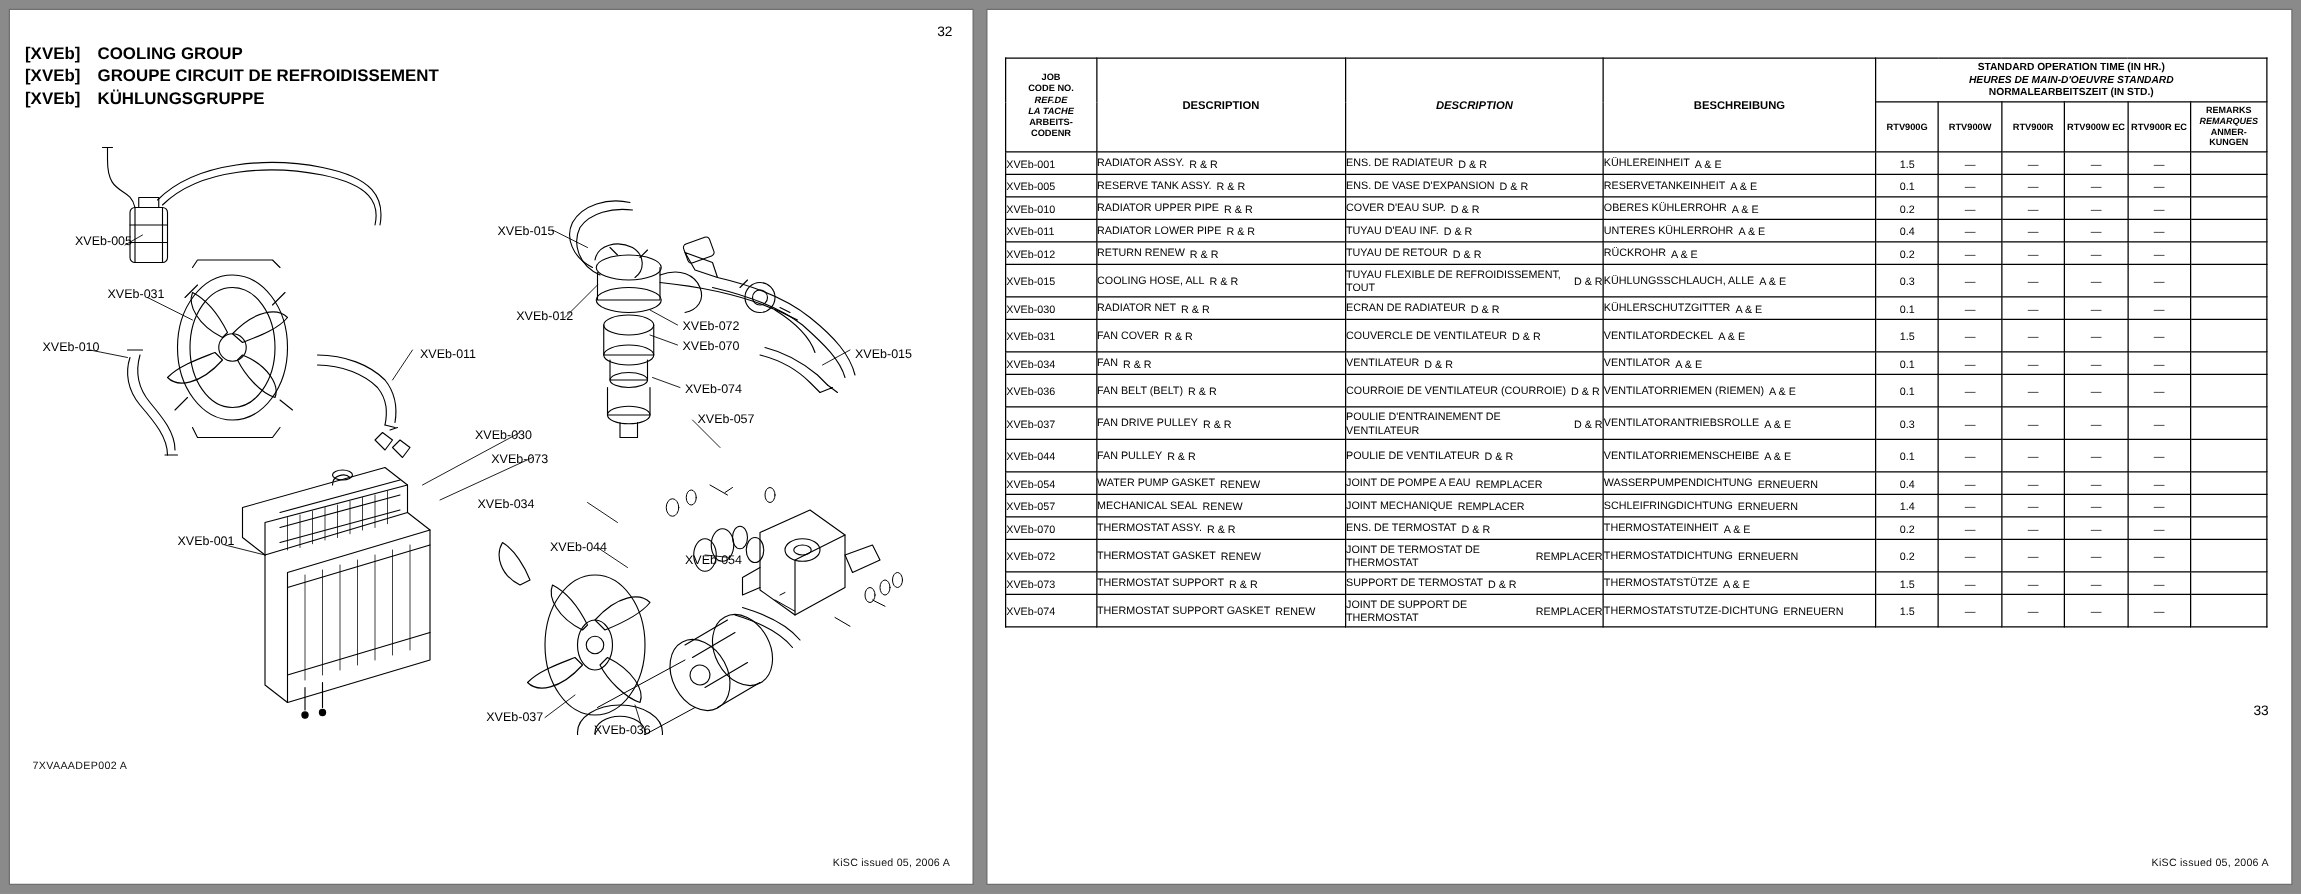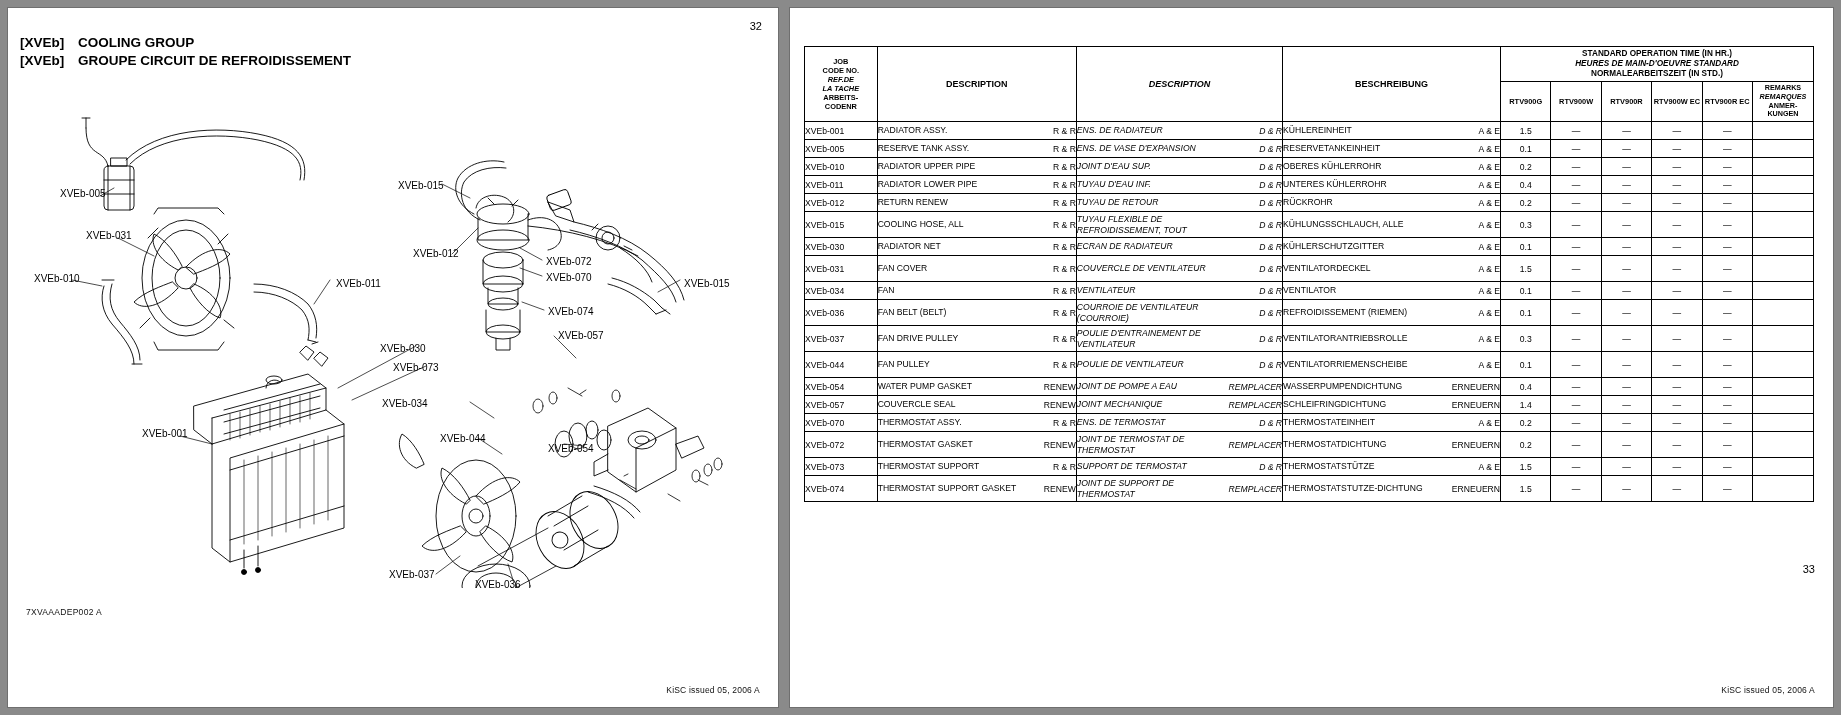--- a/index.html
+++ b/index.html
@@ -72,6 +72,7 @@
     <div class="titleblock">
       <div class="t-en"><span class="tb-code">[XVEb]</span><span>COOLING GROUP</span></div>
       <div class="t-fr"><span class="tb-code">[XVEb]</span><span>GROUPE CIRCUIT DE REFROIDISSEMENT</span></div>
+      <div class="t-de"><span class="tb-code">[XVEb]</span><span>KÜHLUNGSGRUPPE</span></div>
     </div>
 
     <div class="diagram">

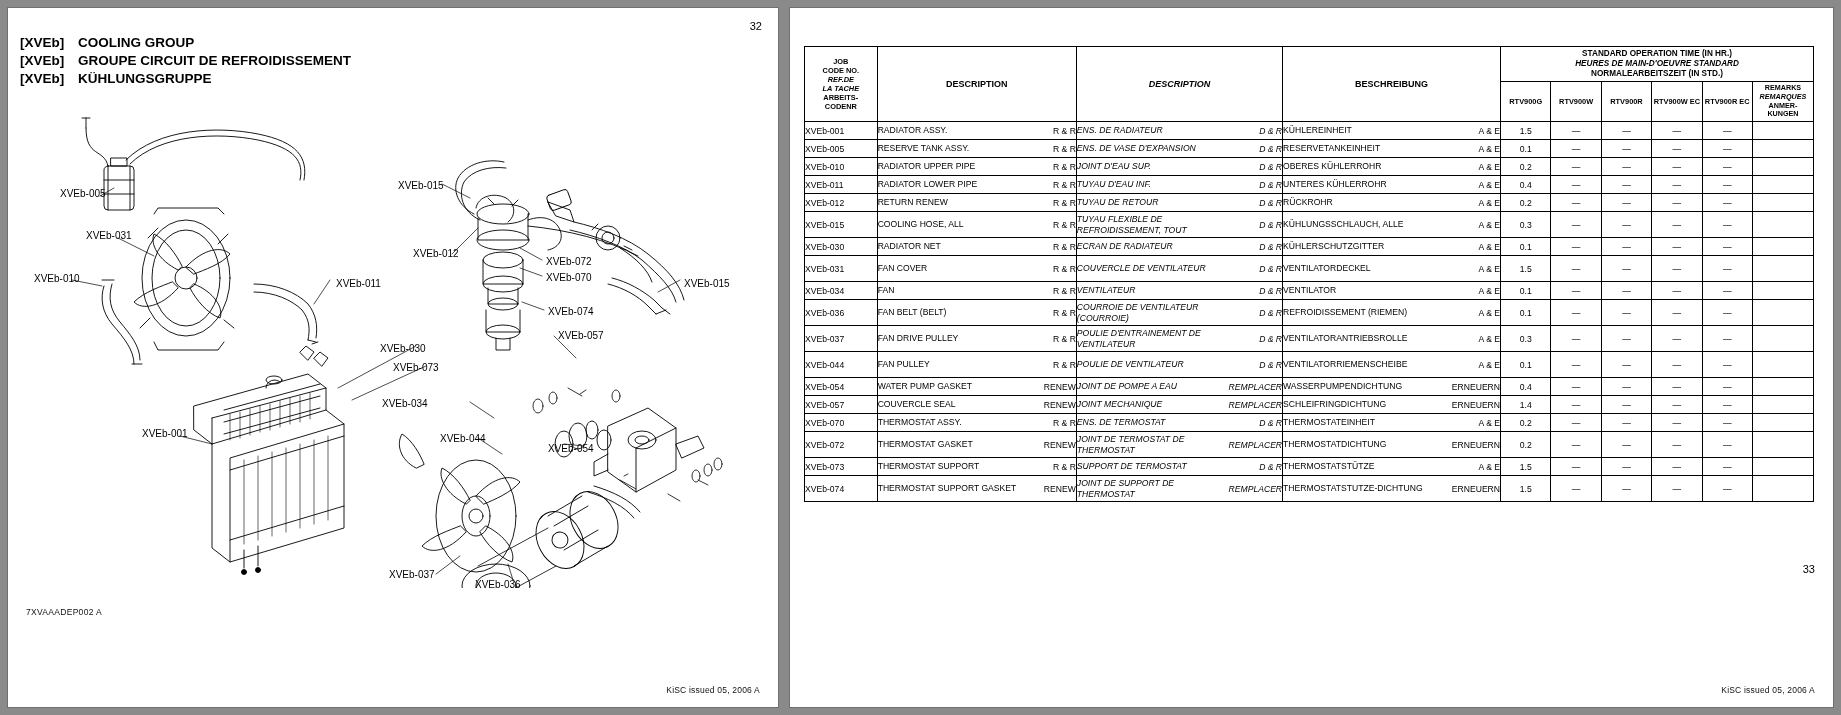--- a/index.html
+++ b/index.html
@@ -51,7 +51,7 @@
 
   td.code{padding:2px 4px;font-size:8.6px;white-space:nowrap;}
   td.desc{padding:1px 4px;}
-  td.desc .cell{display:flex;justify-content:space-between;align-items:center;gap:20px;}
+  td.desc .cell{display:flex;justify-content:flex-start;align-items:center;gap:4px;}
   td.desc .txt{font-size:8.6px;line-height:1.2;}
   td.desc .act{font-size:8.6px;white-space:nowrap;flex:0 0 auto;}
   td.fr .txt,td.fr .act{font-style:italic;}

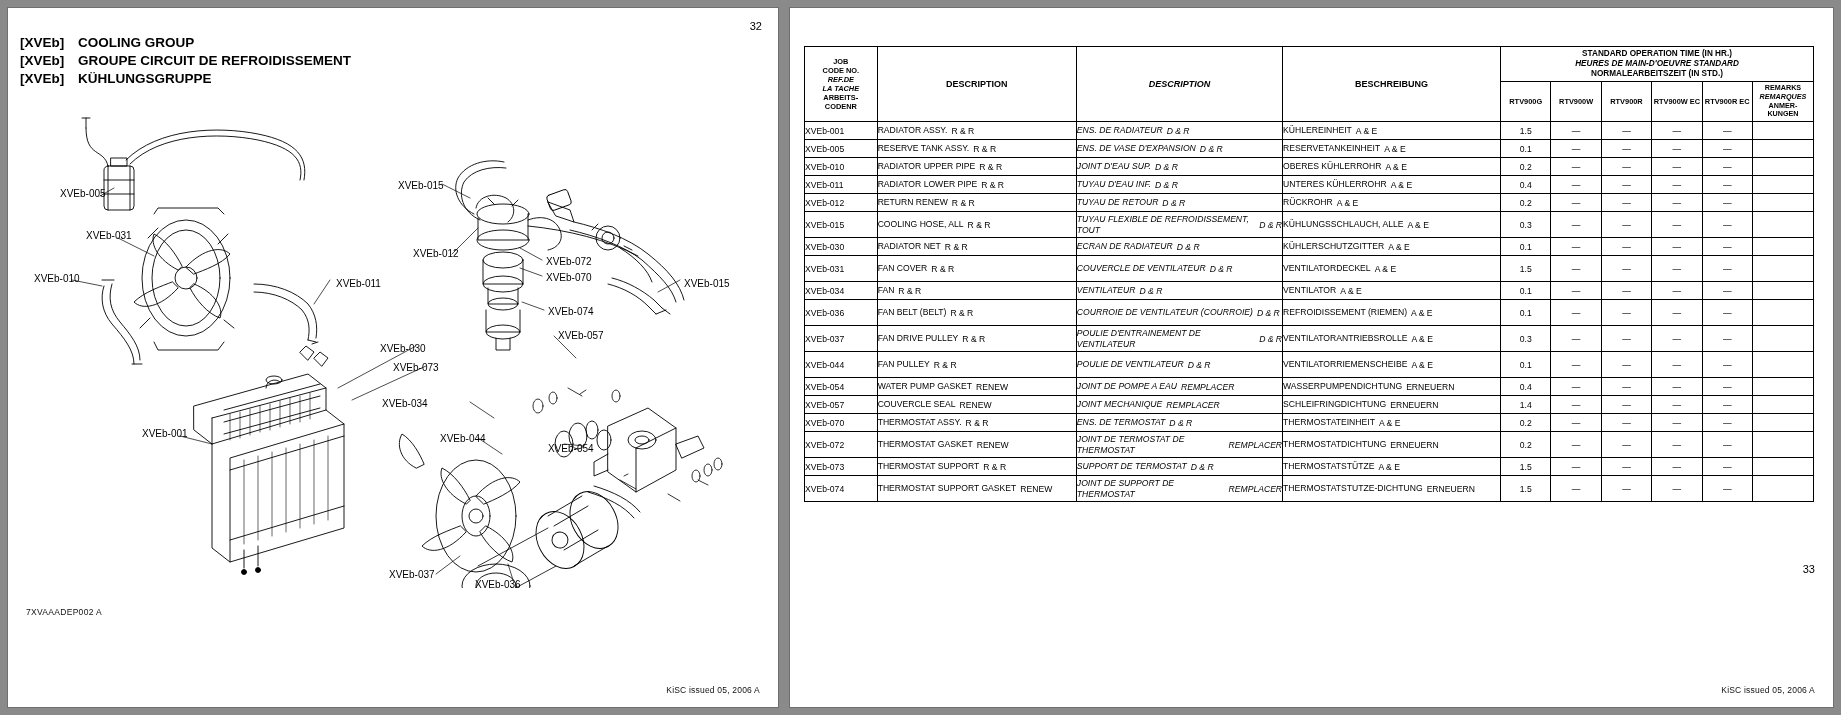--- a/index.html
+++ b/index.html
@@ -54,7 +54,7 @@
   td.desc .cell{display:flex;justify-content:flex-start;align-items:center;gap:4px;}
   td.desc .txt{font-size:8.6px;line-height:1.2;}
   td.desc .act{font-size:8.6px;white-space:nowrap;flex:0 0 auto;}
-  td.fr .txt,td.fr .act{font-style:italic;}
+  td.fr .txt,td.fr .act{}
   td.num{text-align:center;font-size:8.6px;padding:2px 0;}
   td.rem{font-size:8.4px;}
   tr.r{height:18px;}

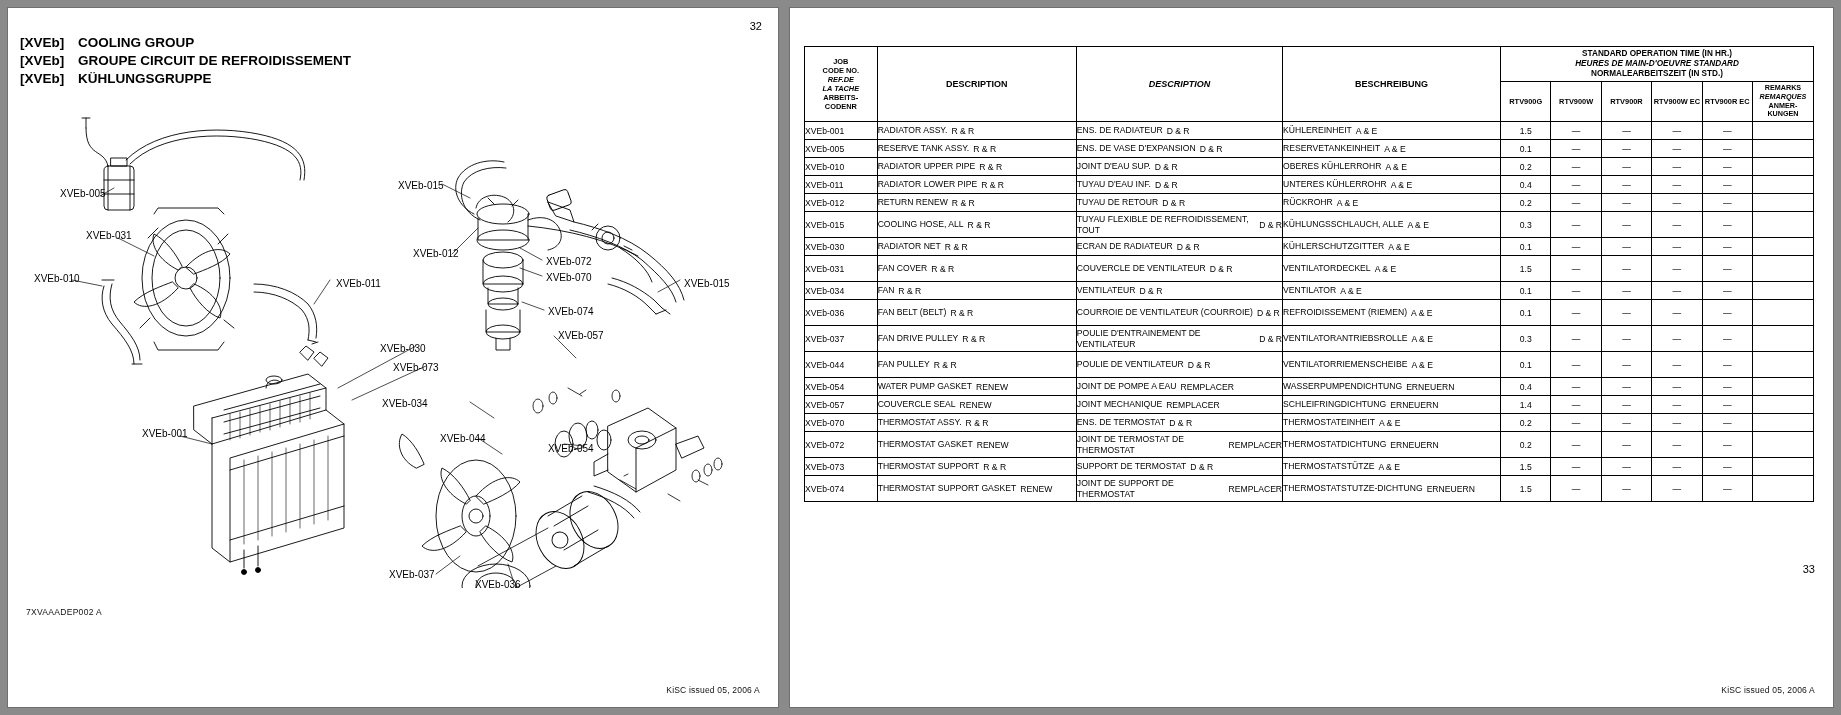--- a/index.html
+++ b/index.html
@@ -378,7 +378,7 @@
               </td>
               <td class="desc fr">
                 <div class="cell">
-                  <span class="txt">JOINT D'EAU SUP.</span>
+                  <span class="txt">COVER D'EAU SUP.</span>
                   <span class="act">D &amp; R</span>
                 </div>
               </td>

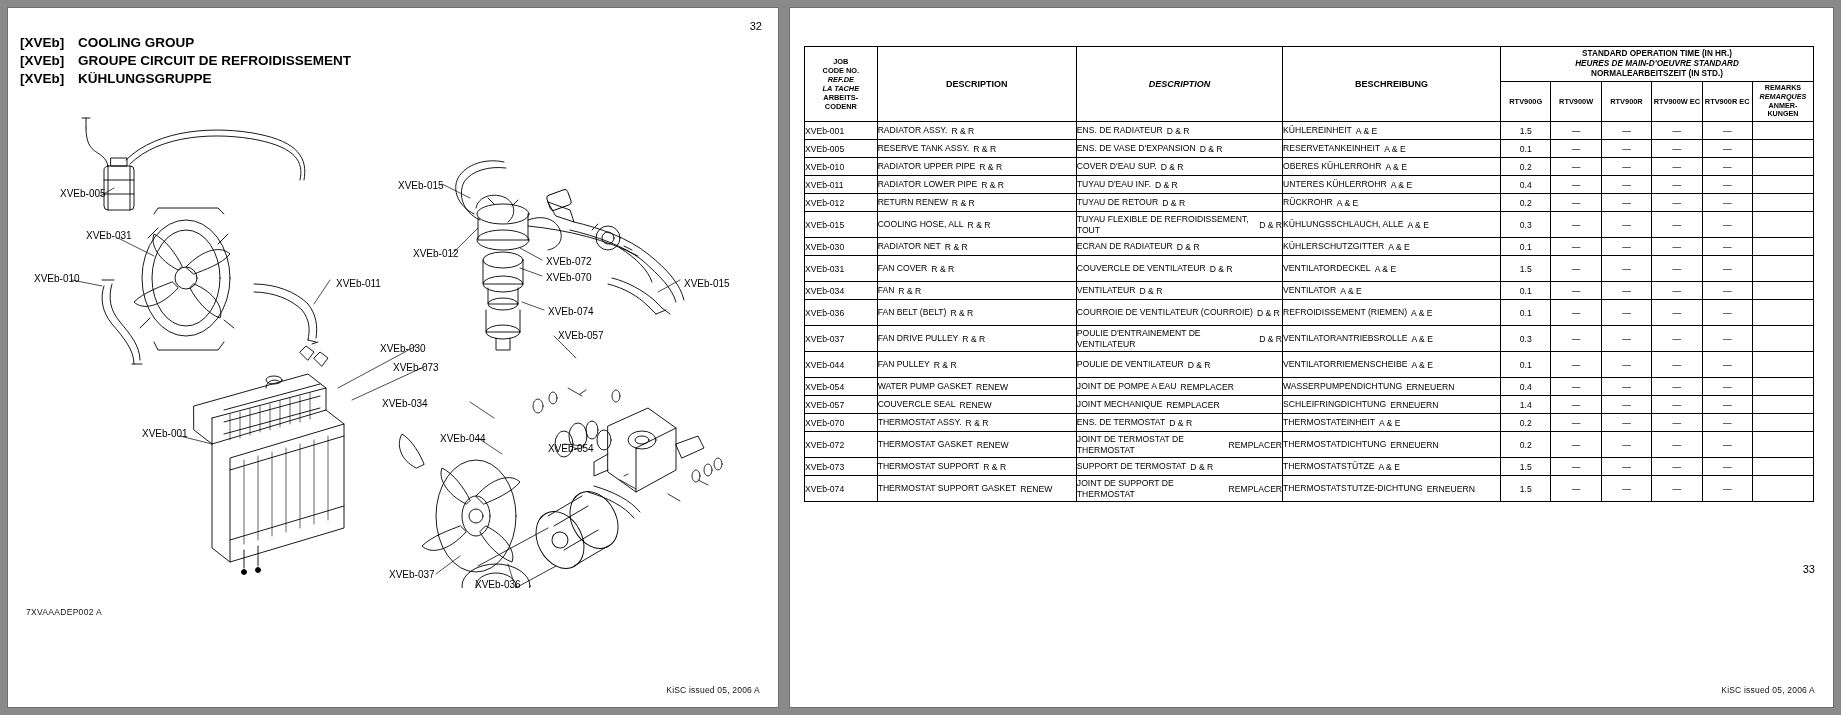--- a/index.html
+++ b/index.html
@@ -573,7 +573,7 @@
               </td>
               <td class="desc de">
                 <div class="cell">
-                  <span class="txt">REFROIDISSEMENT (RIEMEN)</span>
+                  <span class="txt">VENTILATORRIEMEN (RIEMEN)</span>
                   <span class="act">A &amp; E</span>
                 </div>
               </td>

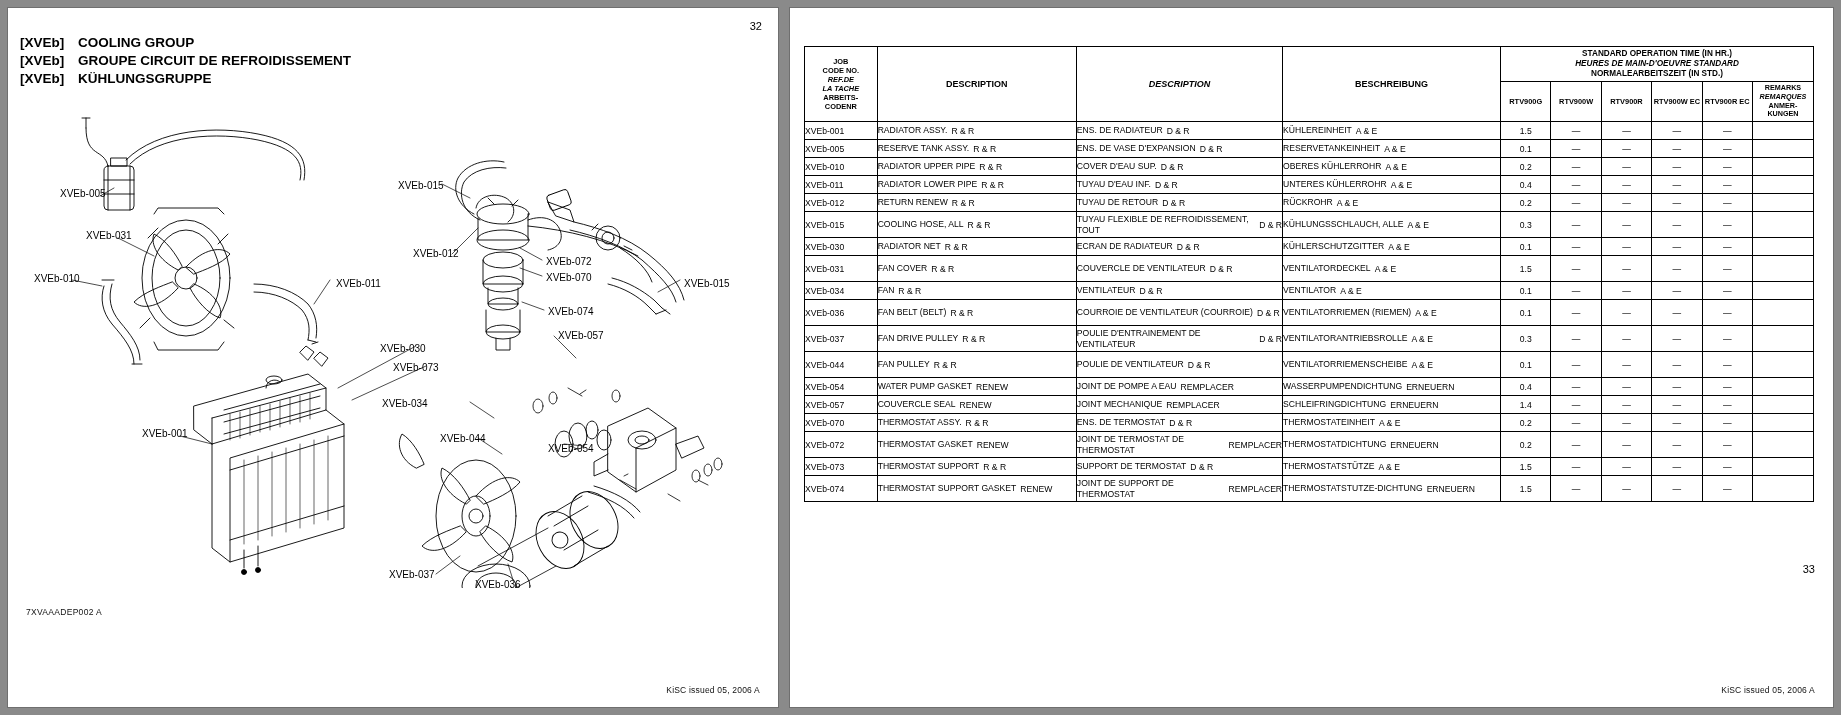--- a/index.html
+++ b/index.html
@@ -669,7 +669,7 @@
               <td class="code"><span>XVEb-057</span></td>
               <td class="desc en">
                 <div class="cell">
-                  <span class="txt">COUVERCLE SEAL</span>
+                  <span class="txt">MECHANICAL SEAL</span>
                   <span class="act">RENEW</span>
                 </div>
               </td>

